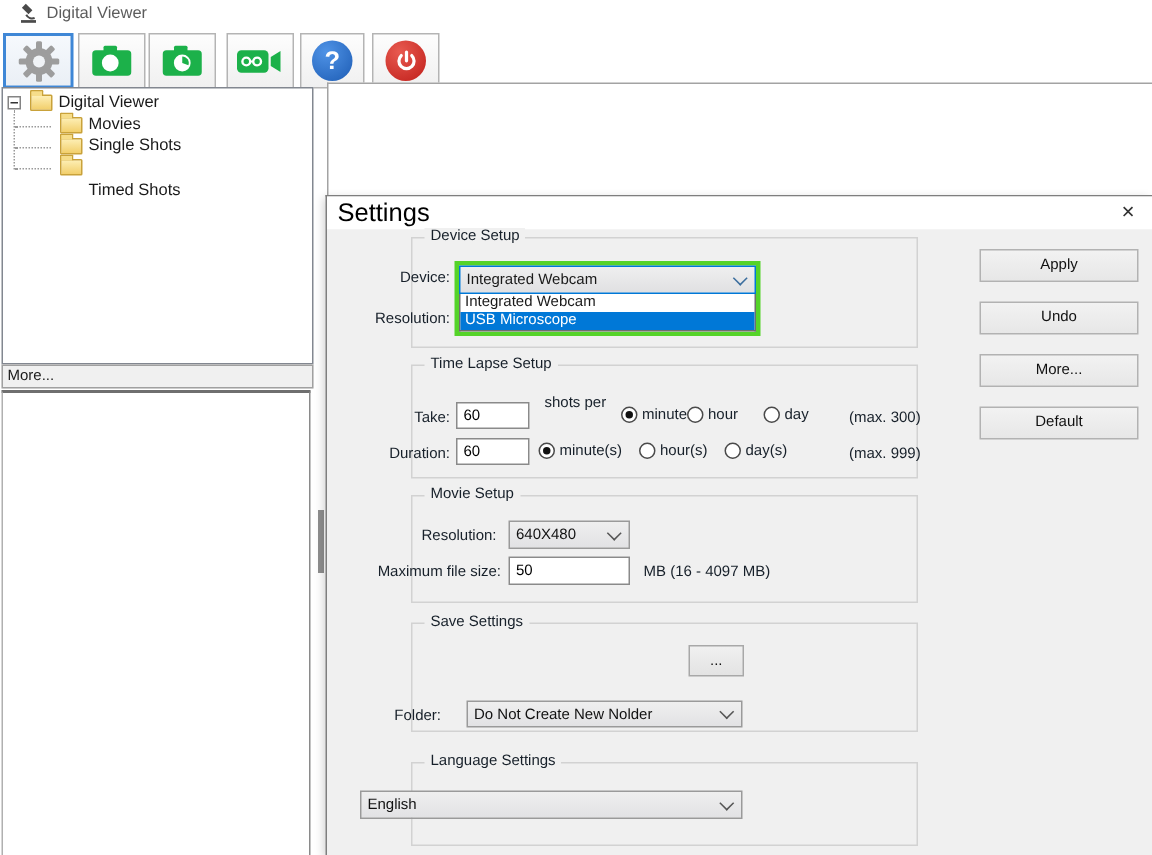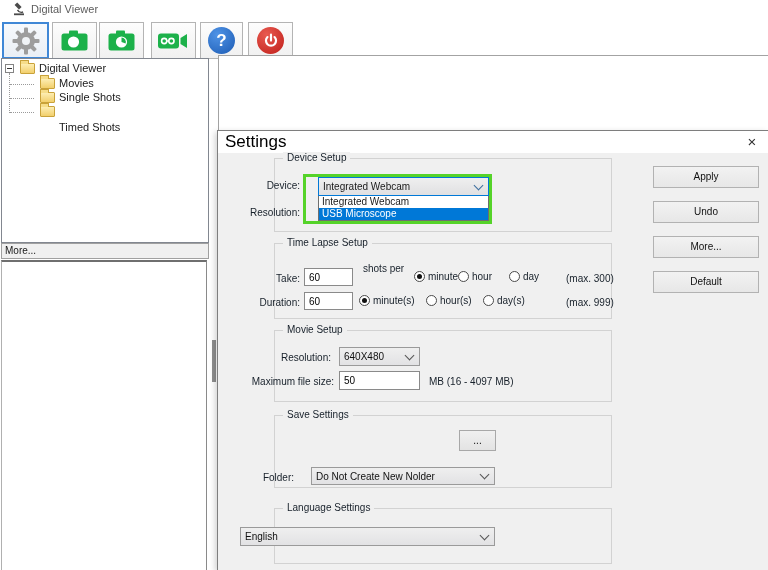--- a/index.html
+++ b/index.html
@@ -70,7 +70,7 @@
   .cb-text{white-space:nowrap;overflow:hidden;}
 
   
-  .green-box{position:absolute;left:85px;top:43px;width:189px;border:3px solid #55d329;box-sizing:border-box;z-index:6;background:transparent;padding-left:12px;}
+  .green-box{position:absolute;left:85px;top:43px;width:204px;border:3px solid #55d329;box-sizing:border-box;z-index:6;background:transparent;}
   .device-cb{position:relative;width:100%;height:19px;background:linear-gradient(#efefef,#e0e0e2);
              border:1px solid #0078d7;box-sizing:border-box;font-size:10px;display:flex;align-items:center;padding:0 4px;cursor:pointer;}
   .device-cb .chev{position:absolute;right:6px;top:50%;width:6px;height:6px;margin-top:-5px;

